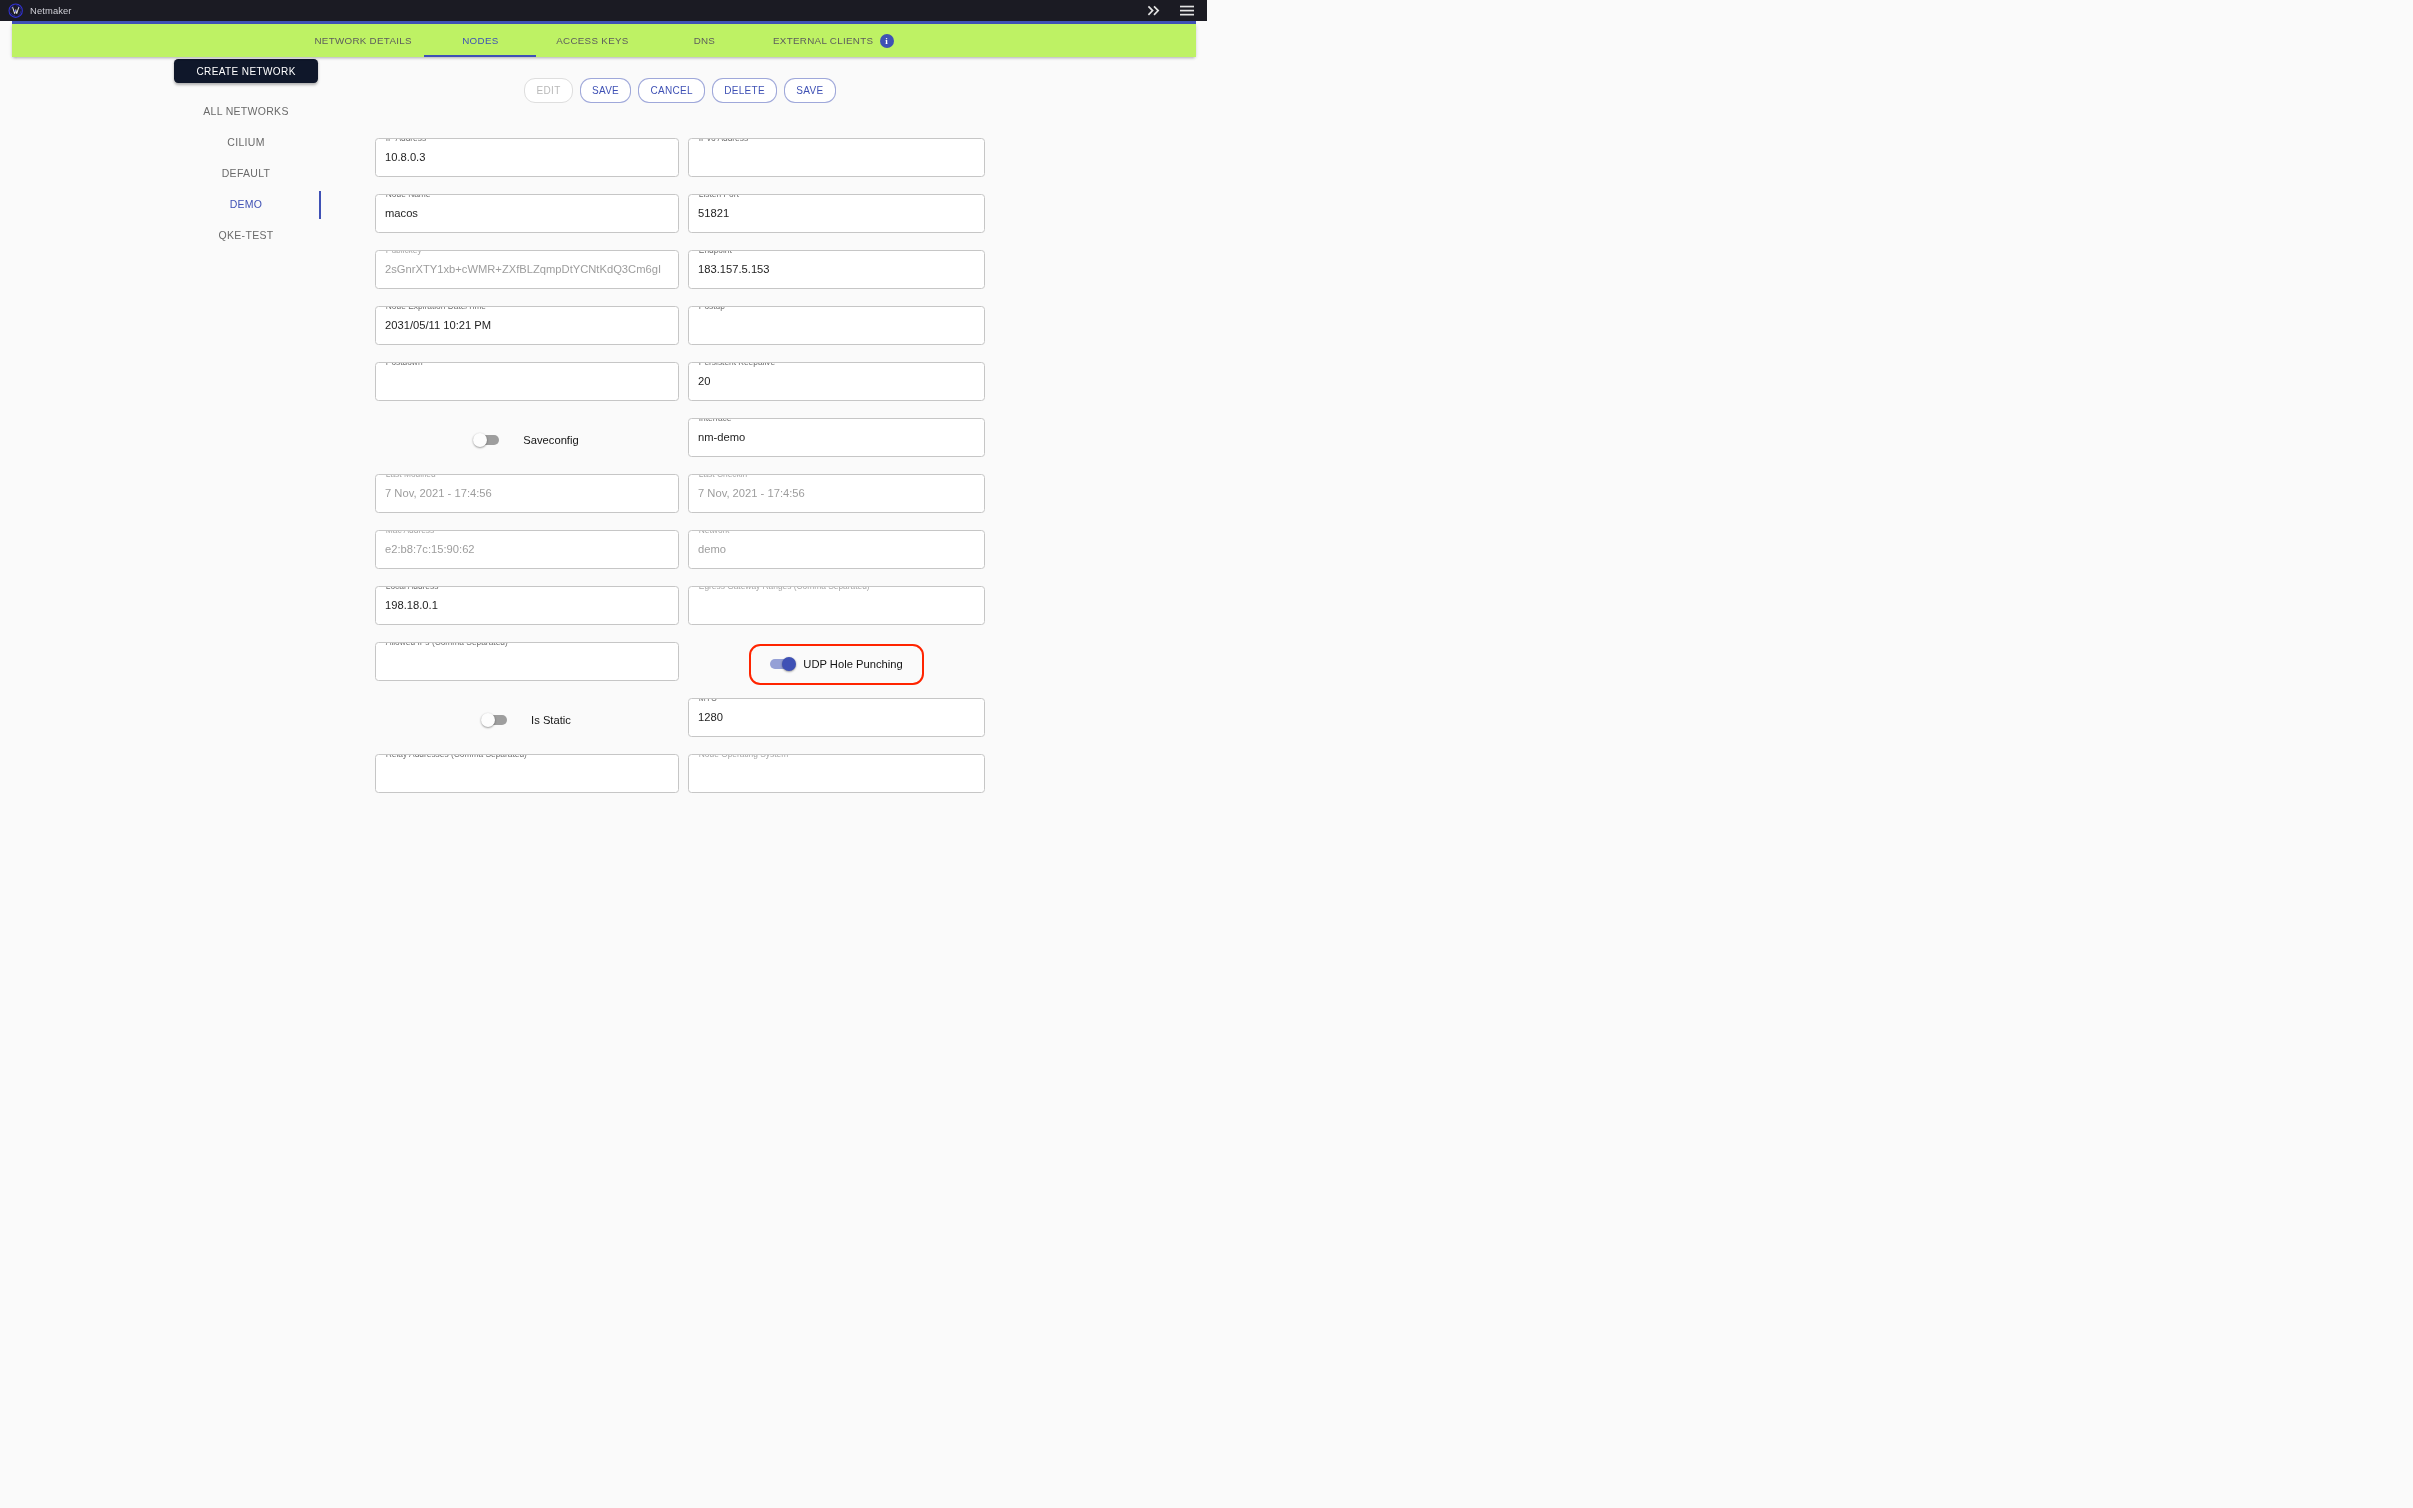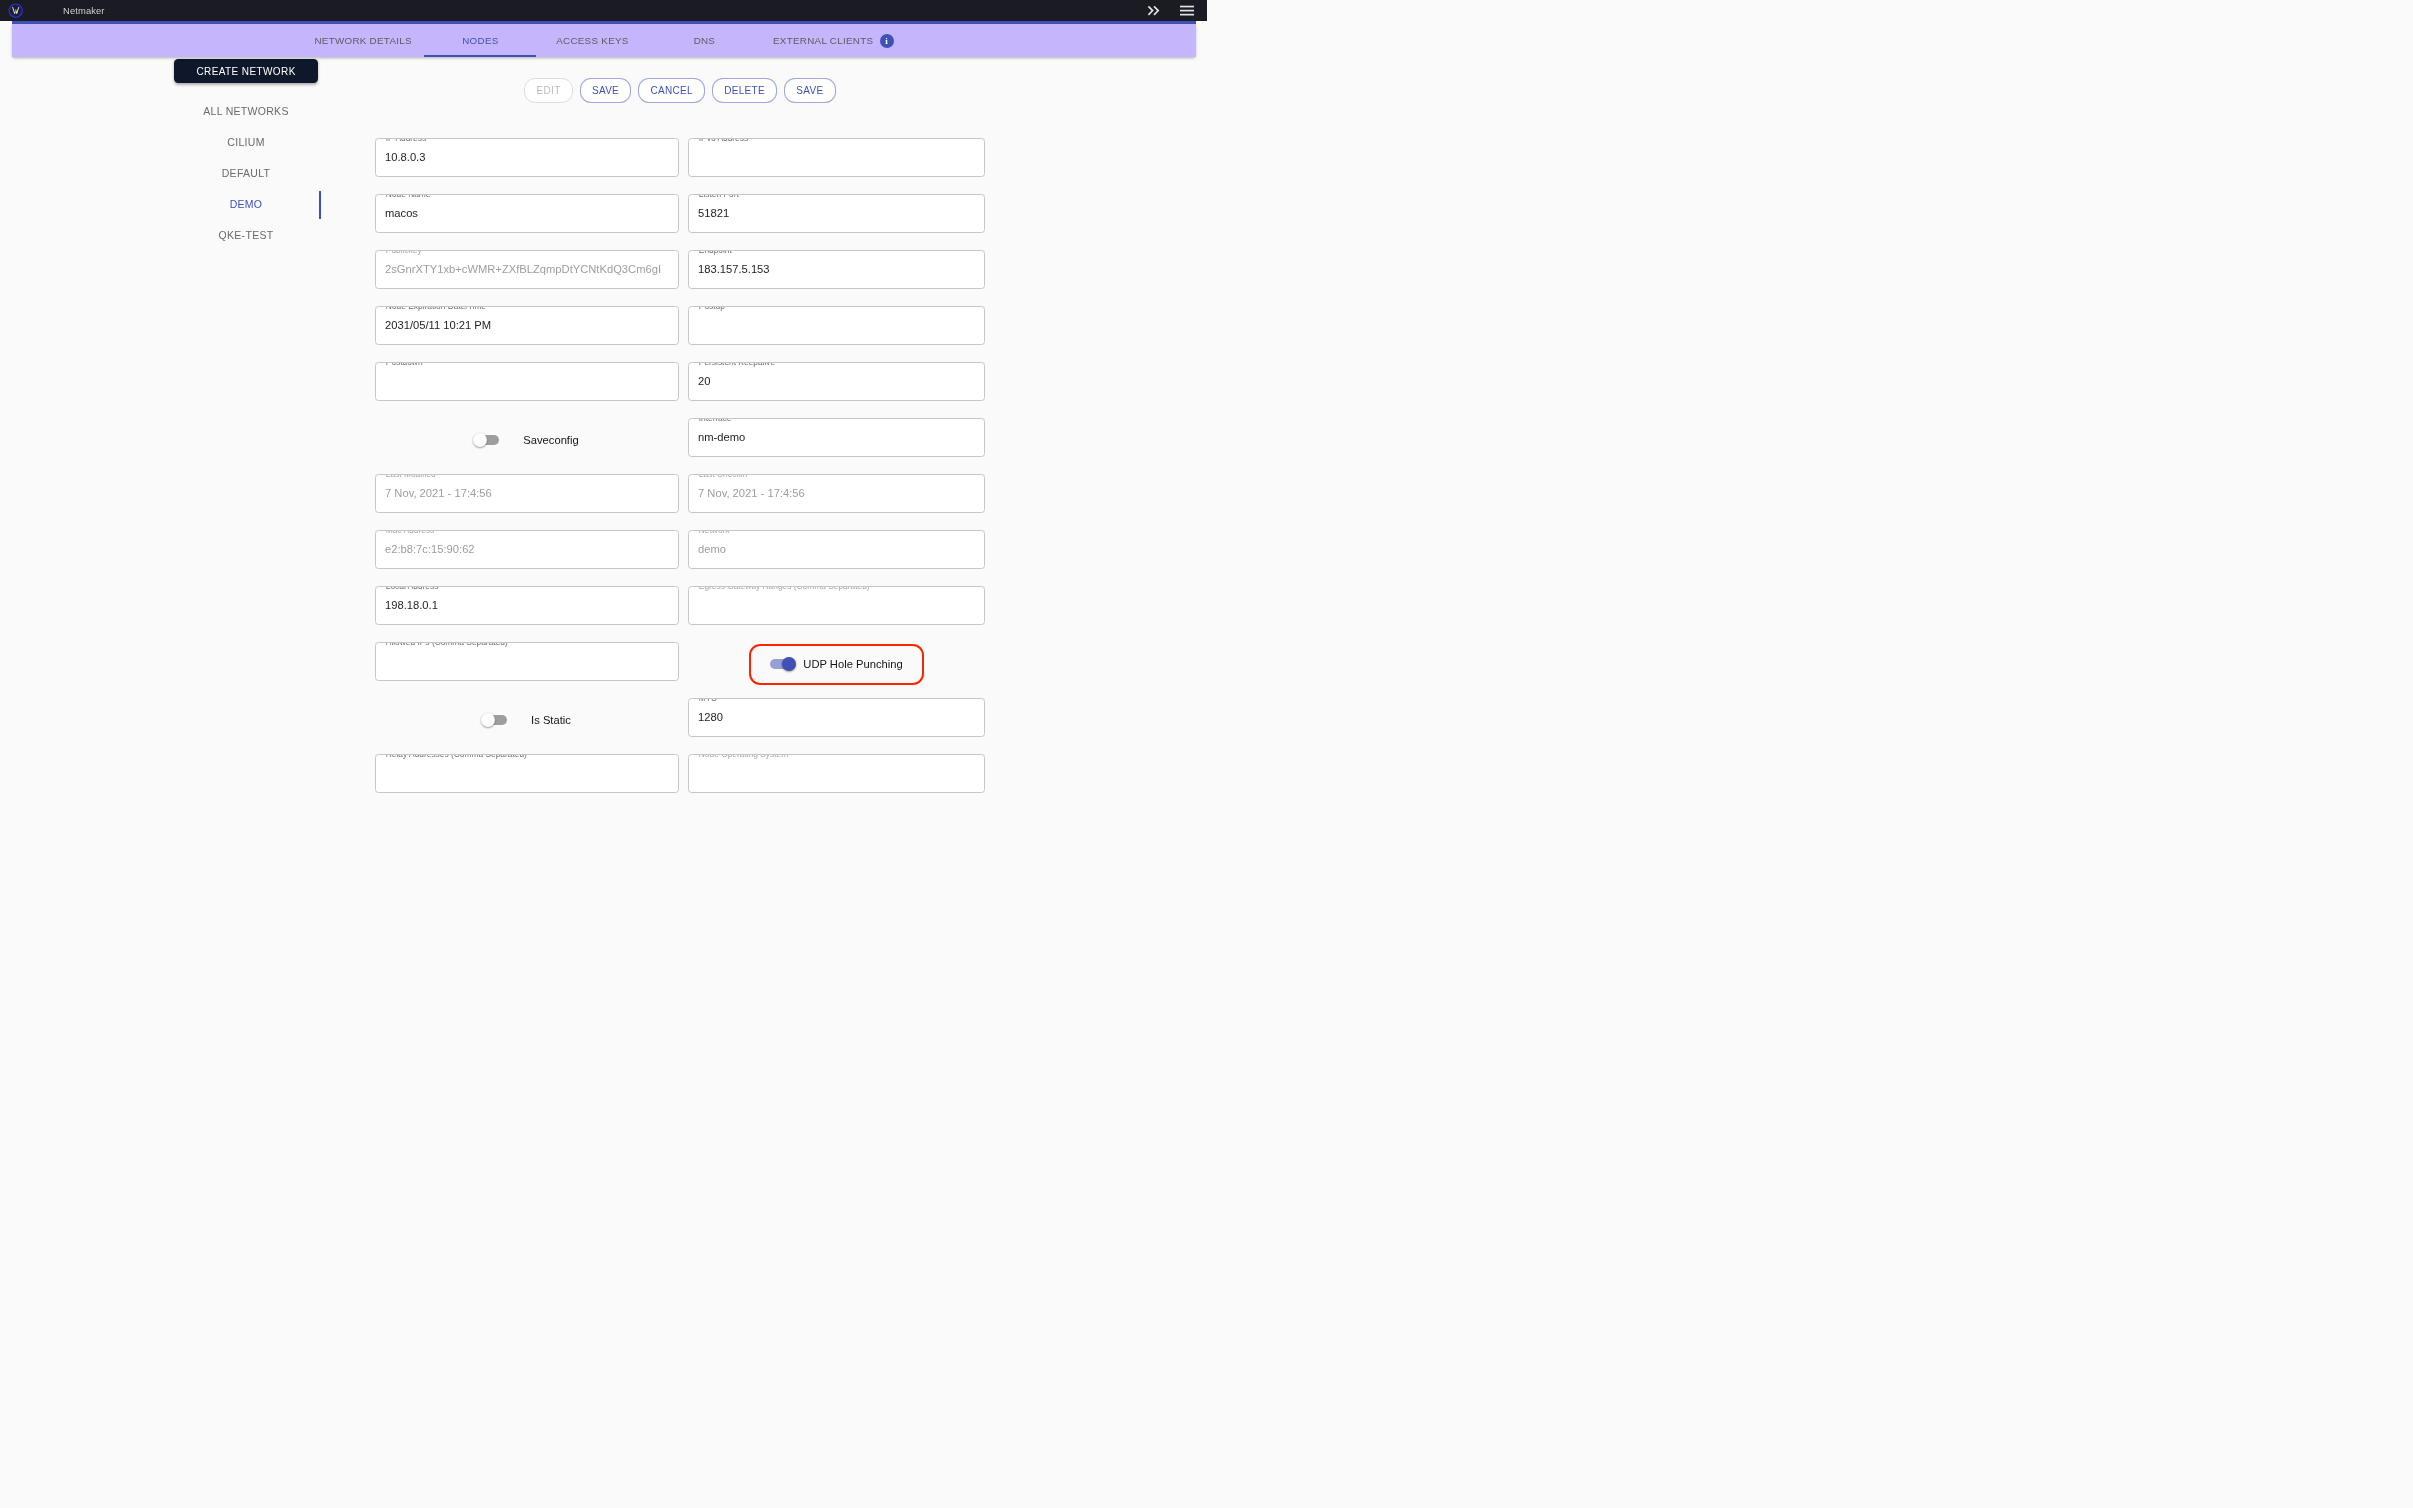--- a/index.html
+++ b/index.html
@@ -8,7 +8,7 @@
 
   
   .appbar { position:absolute; left:0; top:0; width:1207px; height:21px;
-    background:#1b1b23; display:flex; align-items:center; padding:0 8.4px; z-index:20;gap:33px; }
+    background:#1b1b23; display:flex; align-items:center; padding:0 8.4px; z-index:20; }
   .logo { width:15.4px; height:15.4px; margin-right:6.3px; flex:0 0 auto; }
   .apptitle { color:#cfcfd6; font-size:9.4px; font-weight:500; letter-spacing:0.1px; }
   .appbar-right { margin-left:auto; display:flex; align-items:center; gap:17px; padding-right:4.2px; }

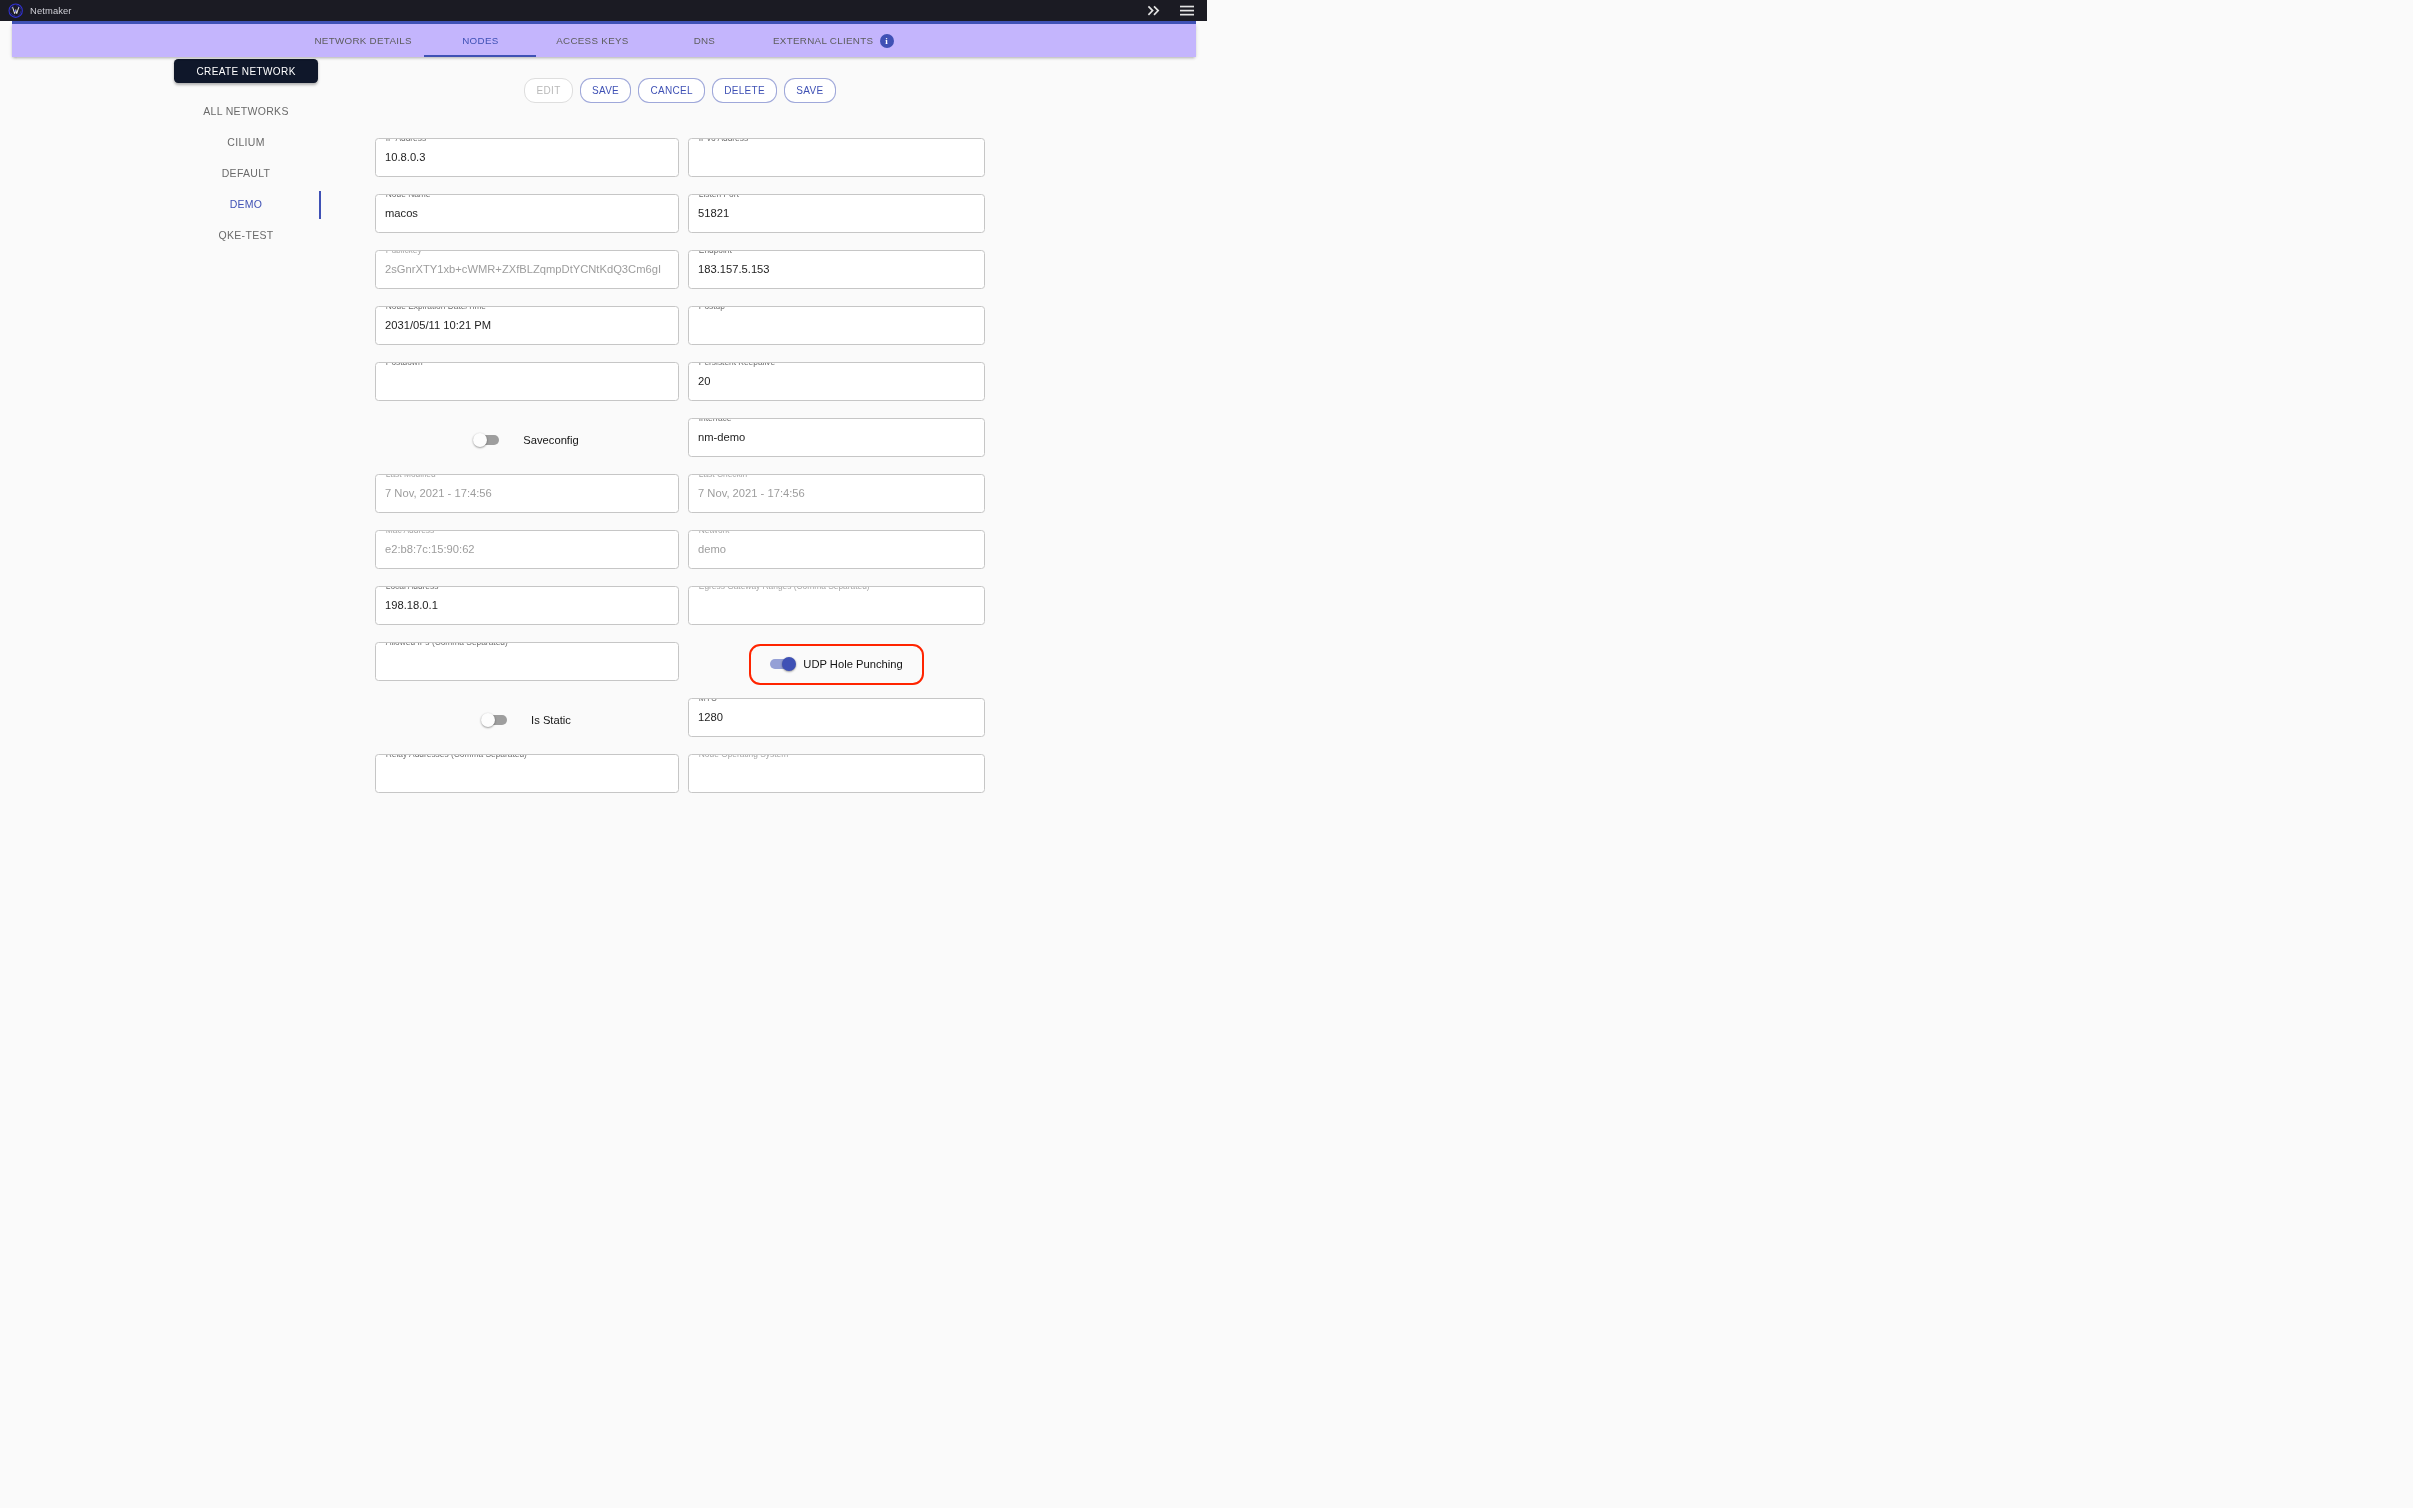--- a/index.html
+++ b/index.html
@@ -16,7 +16,7 @@
 
   
   .accent-strip { position:absolute; left:12px; top:21px; width:1184px; height:2.8px; background:#3f51b5; z-index:10; }
-  .tabcard { position:absolute; left:12px; top:24px; width:1184px; height:33px; background:#c4b5fd;
+  .tabcard { position:absolute; left:12px; top:24px; width:1184px; height:33px; background:#bef264;
     box-shadow:0 1.4px 2.8px -0.7px rgba(0,0,0,.25), 0 0.7px 3.5px rgba(0,0,0,.15);
     display:flex; justify-content:center; z-index:9; }
   .tab { height:33px; min-width:112px; padding:0 12.6px; display:flex; align-items:center; justify-content:center;

